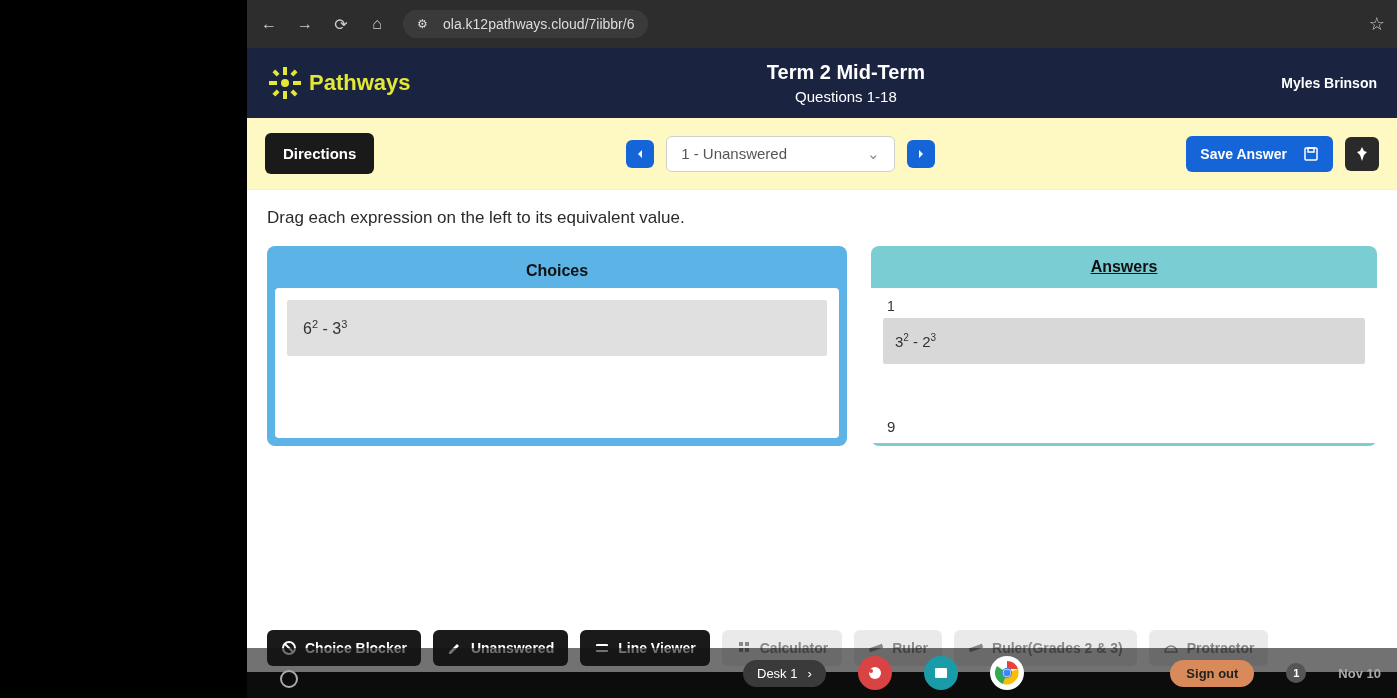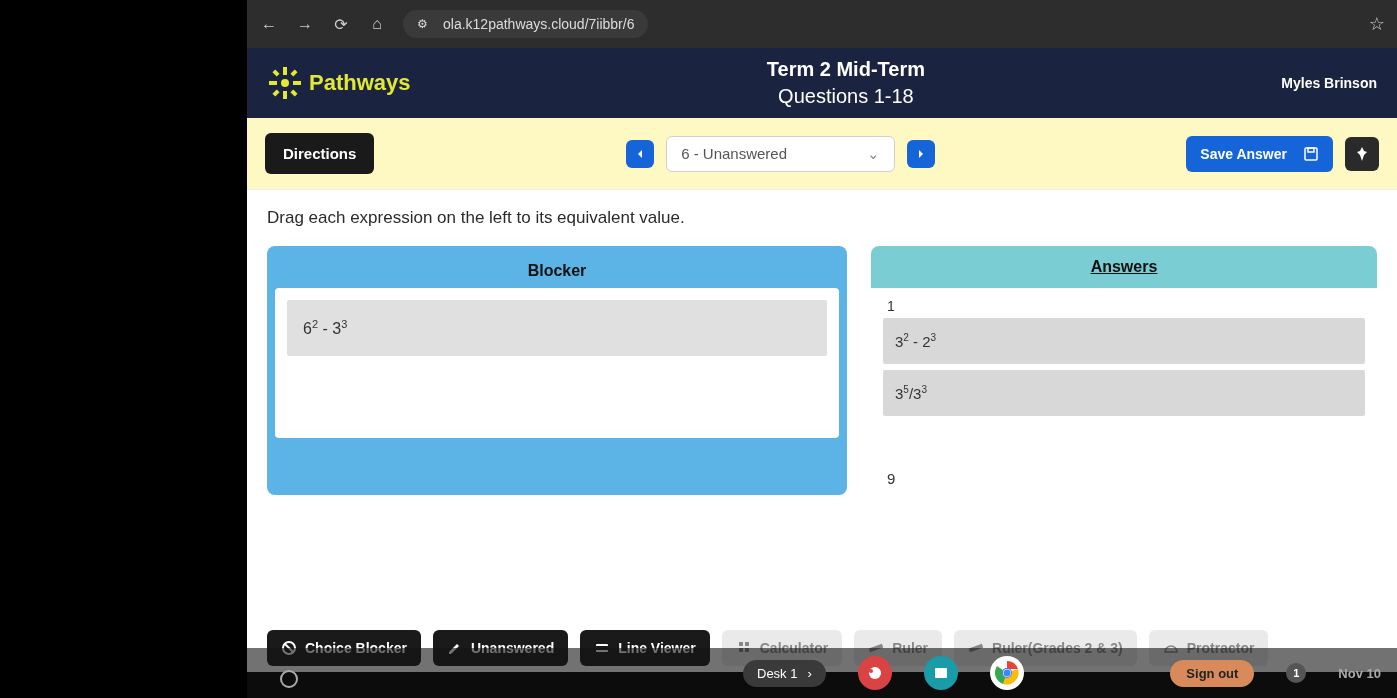--- a/index.html
+++ b/index.html
@@ -18,7 +18,7 @@
 .logo-text { color: #e2e833; font-weight: bold; font-size: 22px; }
 .header-center { flex: 1; text-align: center; }
 .header-title { font-weight: bold; font-size: 20px; }
-.header-sub { font-size: 20px; margin-top: 4px; }
+.header-sub { font-size: 15px; margin-top: 4px; }
 .user-name { font-size: 14px; font-weight: bold; }
 
 .controls-bar { background: #fef9c3; margin-left: 247px; height: 72px; display: flex; align-items: center; padding: 0 18px; gap: 12px; border-bottom: 1px solid #eee; }

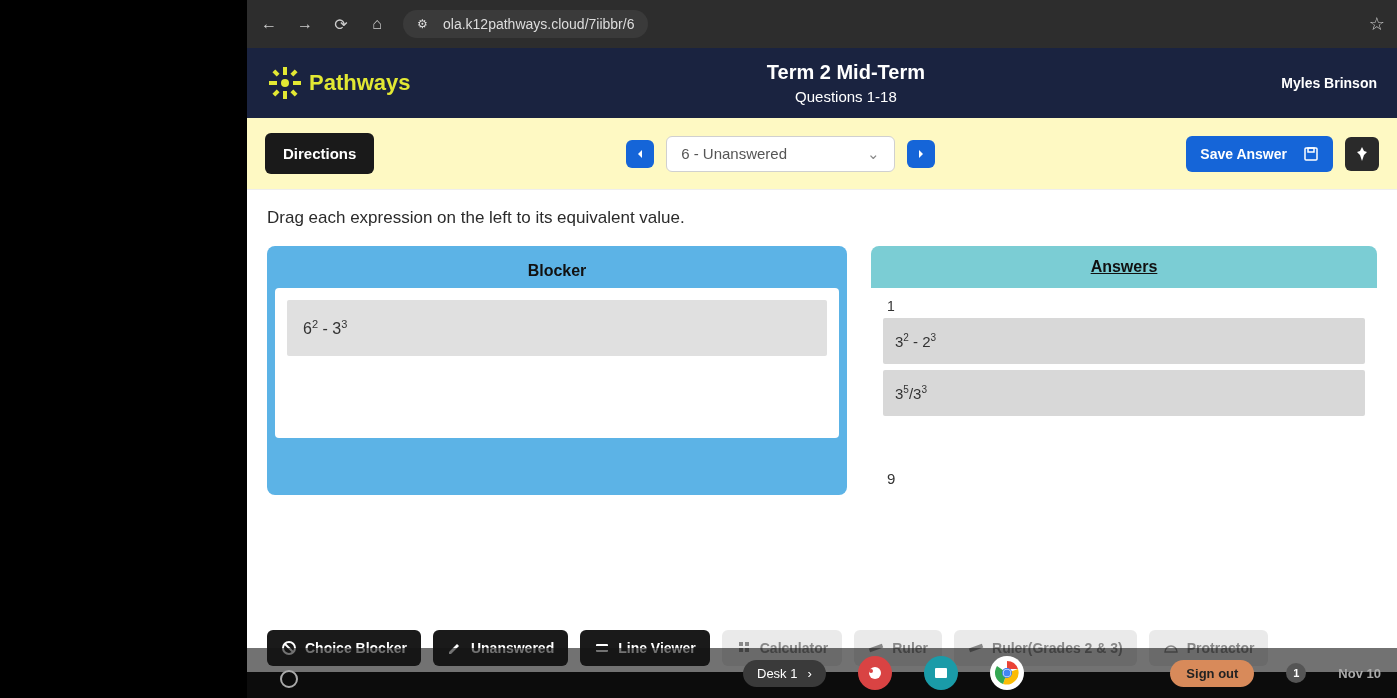--- a/index.html
+++ b/index.html
@@ -123,7 +123,7 @@
       </svg>
   </button>
   <div class="question-select">
-    <span>6 - Unanswered</span>
+    <span>1 - Unanswered</span>
     <span class="chev">⌄</span>
   </div>
   <button class="nav-arrow">

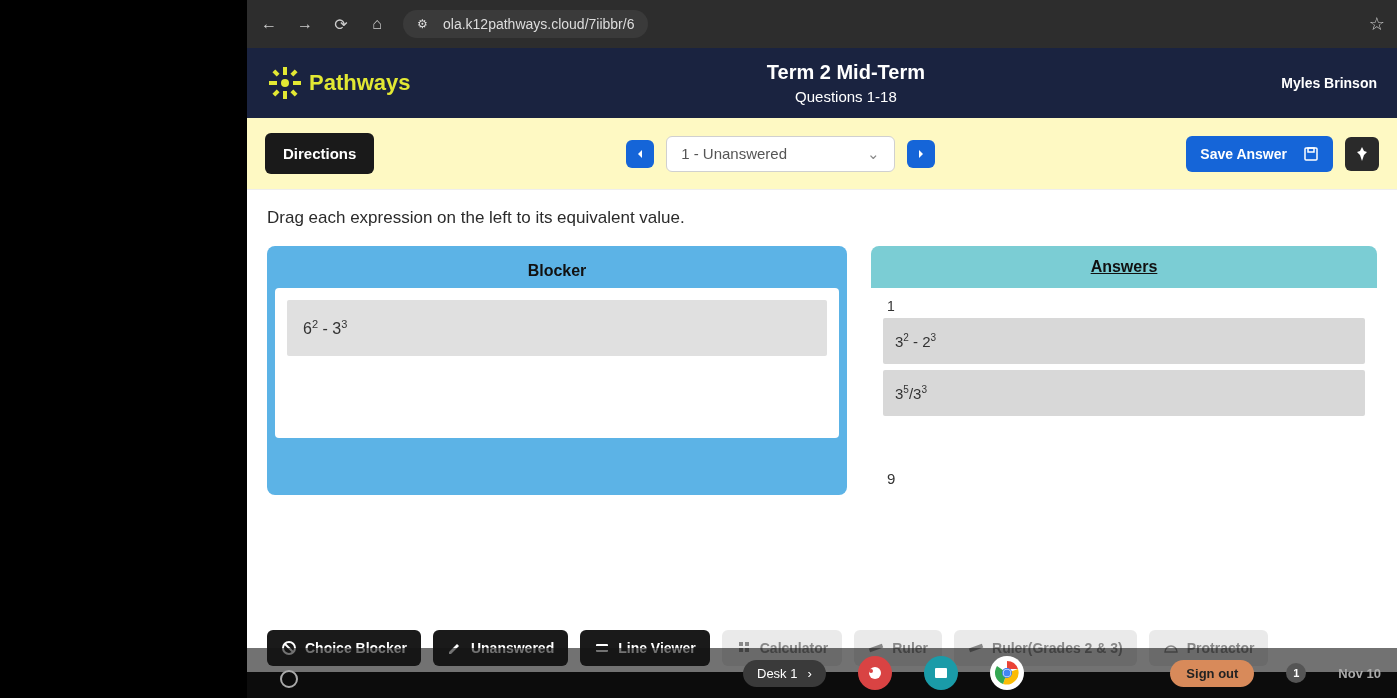--- a/index.html
+++ b/index.html
@@ -150,7 +150,7 @@
   <div class="prompt">Drag each expression on the left to its equivalent value.</div>
   <div class="panels">
     <div class="panel choices-panel">
-      <div class="choices-header">Blocker</div>
+      <div class="choices-header">Choices</div>
       <div class="choices-inner">
         <div class="choice-item">
           <span>6</span><sup>2</sup><span> - </span><span>3</span><sup>3</sup>

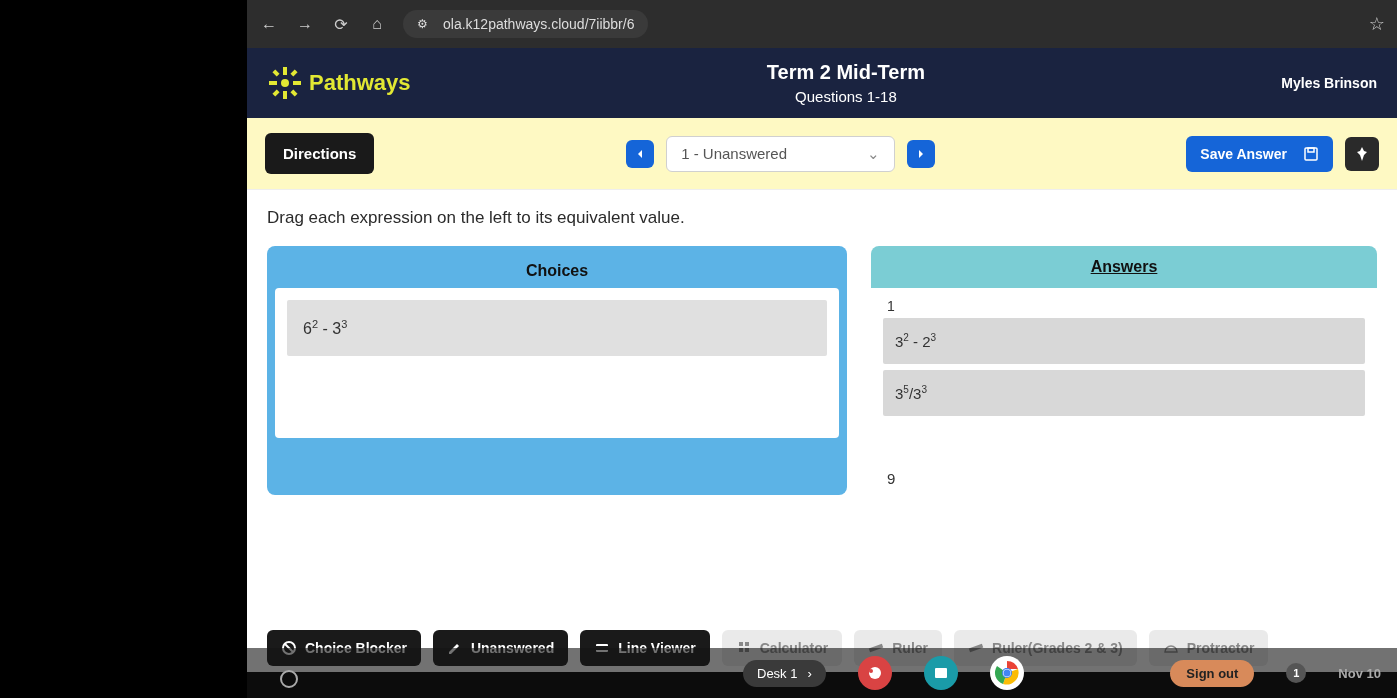--- a/index.html
+++ b/index.html
@@ -166,11 +166,6 @@
             <span>3</span><sup>2</sup><span> - </span><span>2</span><sup>3</sup>
           </div>
         </div>
-        <div class="answer-row">
-          <div class="answer-drop">
-            <span>3</span><sup>5</sup><span>/</span><span>3</span><sup>3</sup>
-          </div>
-        </div>
       </div>
       <div class="answer-spacer"></div>
       <div class="answer-num2">9</div>

